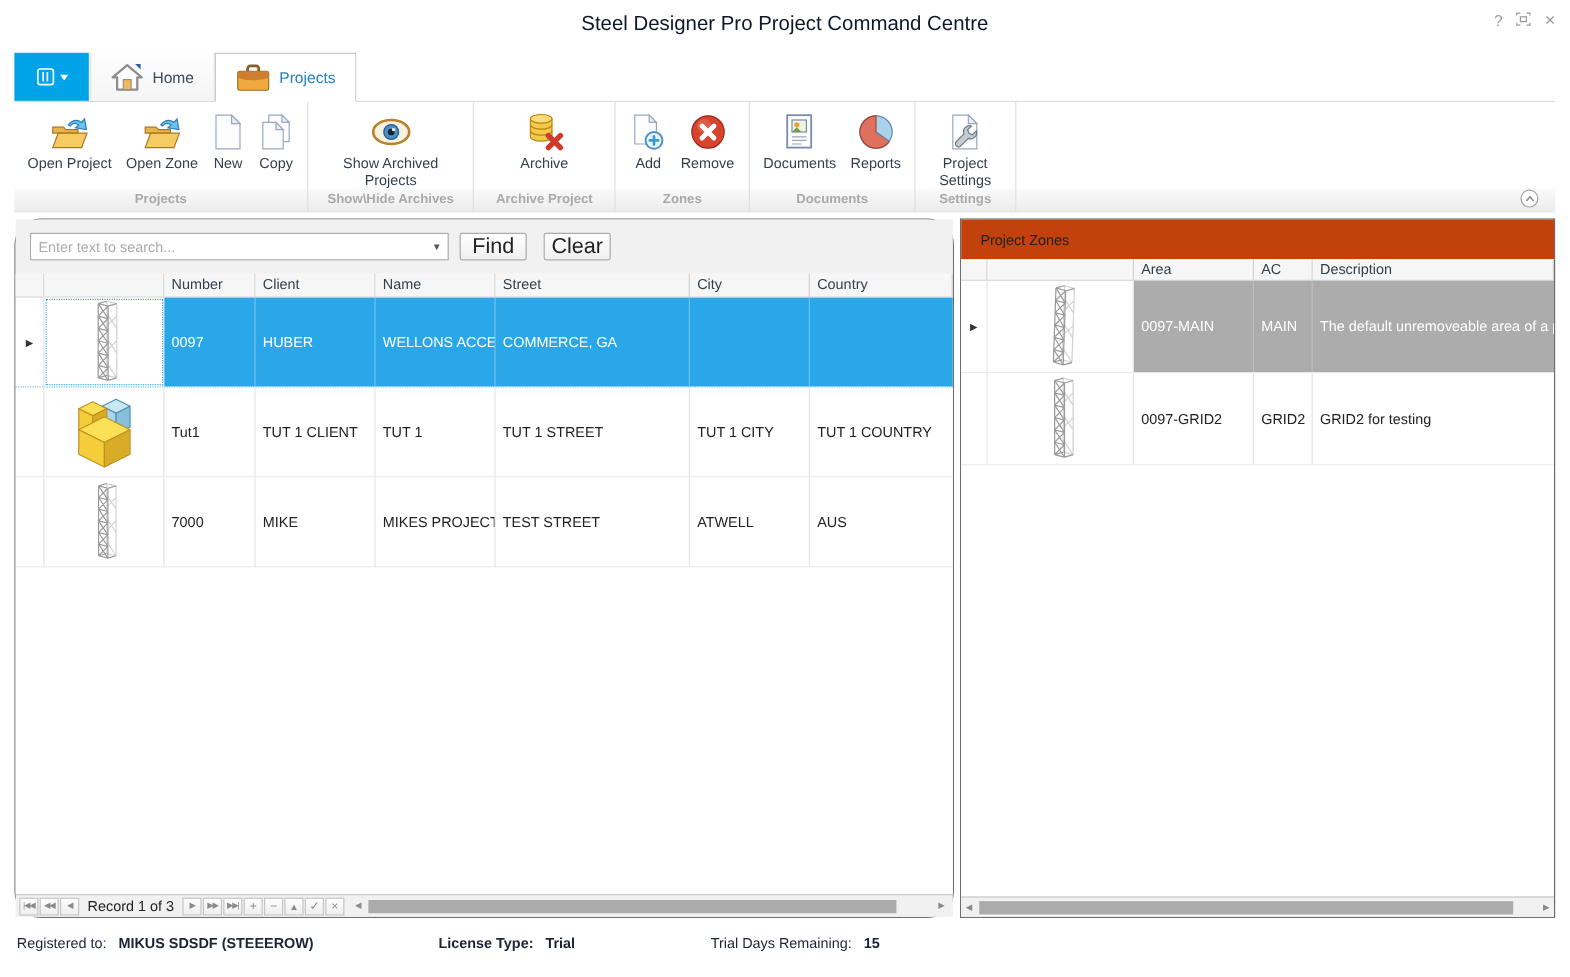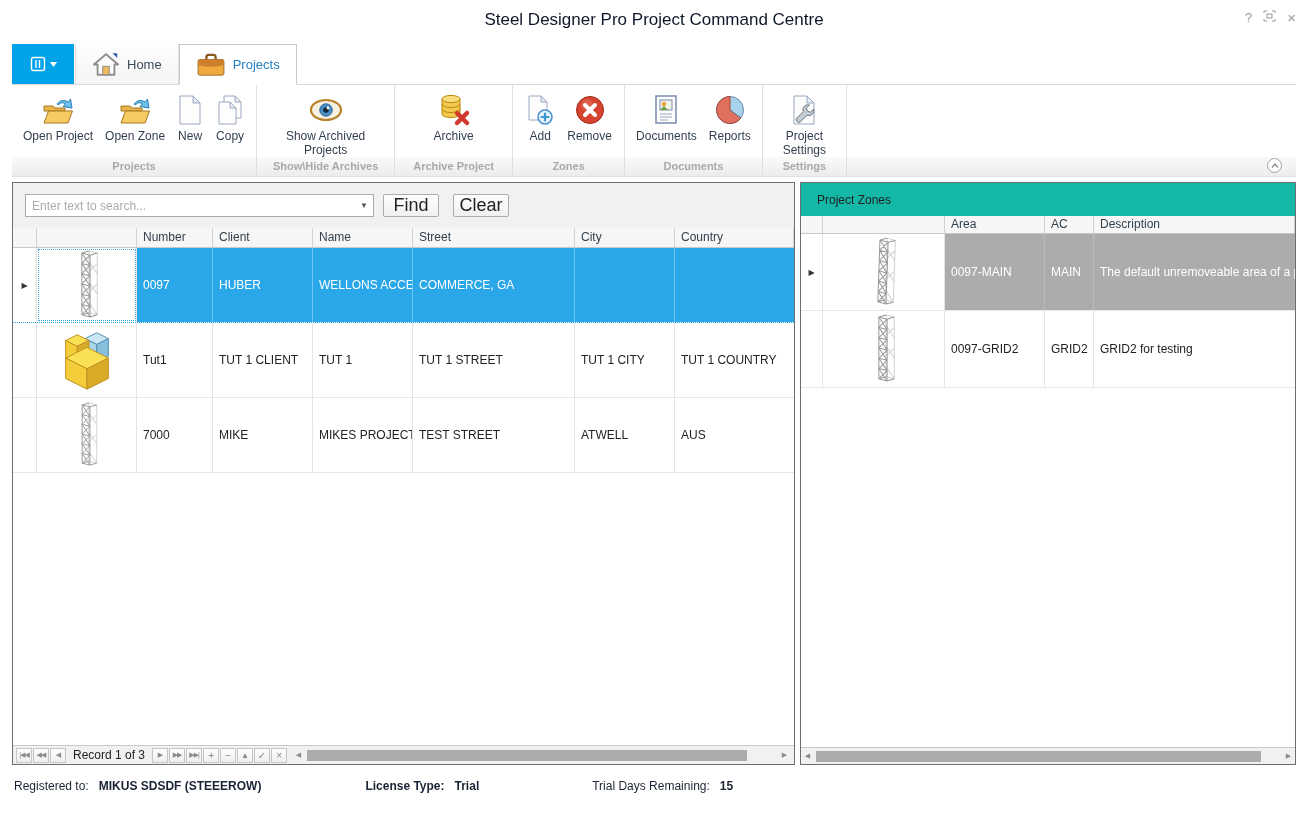--- a/index.html
+++ b/index.html
@@ -32,7 +32,7 @@
 
   
   .panel { position:absolute; top:182px; border:1px solid #6E6E6E; background:#fff; display:flex; flex-direction:column; }
-  .projects-panel { left:12px; width:783px; height:583px; }
+  .projects-panel { left:12px; width:783px; height:583px;border-radius:22px; }
   .zones-panel { left:800px; width:496px; height:583px; }
 
   .searchbar { height:45px; background:#F1F1F1; display:flex; align-items:center; padding-left:12px; gap:9px; }

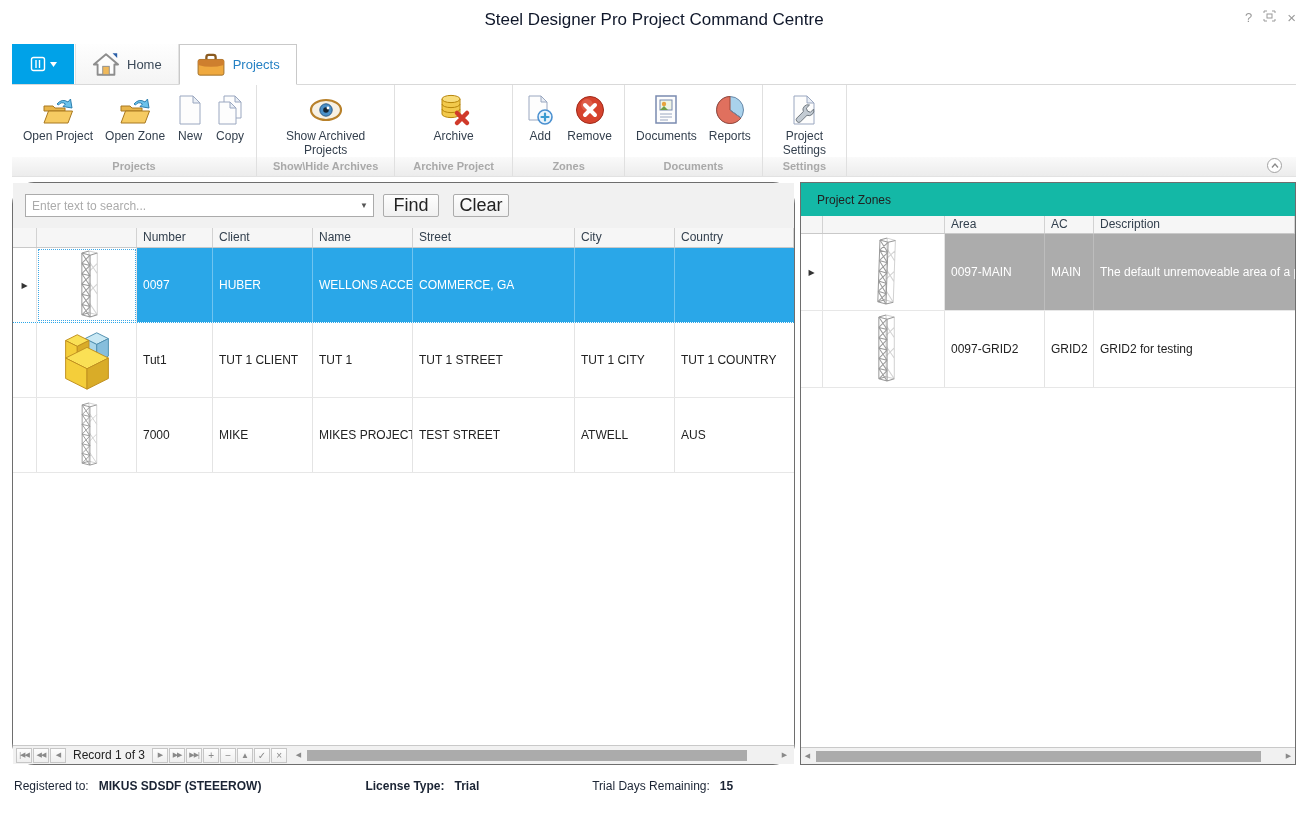--- a/index.html
+++ b/index.html
@@ -61,7 +61,7 @@
   .prow.sel .imgcell { outline:1px dotted #3FA9E8; outline-offset:-2px; }
   .zrow.sel .data { background:#ACACAC; color:#fff; border-right-color:#BDBDBD; }
 
-  .ztitle { height:33px; background:#14b8a6; display:flex; align-items:center; padding-left:16px; font-size:12px; color:#222; }
+  .ztitle { height:33px; background:#c2410c; display:flex; align-items:center; padding-left:16px; font-size:12px; color:#222; }
   .zghead { height:18px; }
   .zghead .cell { line-height:17px; }
 

